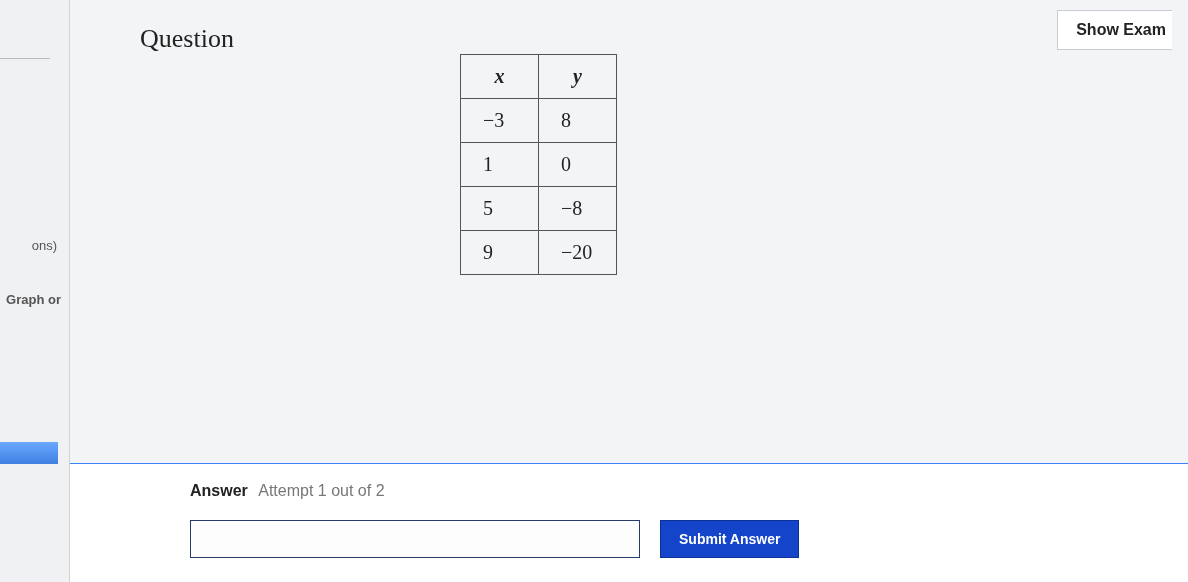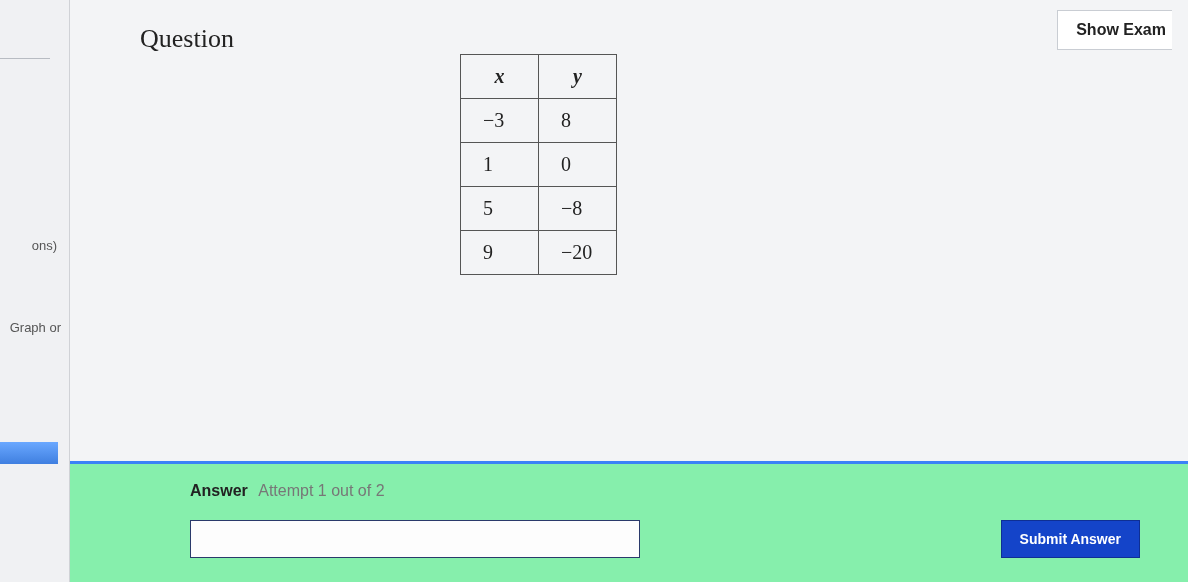--- a/index.html
+++ b/index.html
@@ -26,7 +26,7 @@
 }
 .sb-stub-top { position:absolute; top:58px; left:-20px; width:70px; height:1px; background:#b8bcc2;}
 .sb-label1 { position:absolute; top:218px; right:12px;margin-top:20px; }
-.sb-label2 { position:absolute; top:320px; right:8px; }
+.sb-label2 { position:absolute; top:292px; right:8px;font-weight:bold; }
 .sb-blue { position:absolute; top:442px; left:0; width:58px; height:22px; background:linear-gradient(#6aa8ff,#3f7fe0);}
 .main {
   position: absolute;

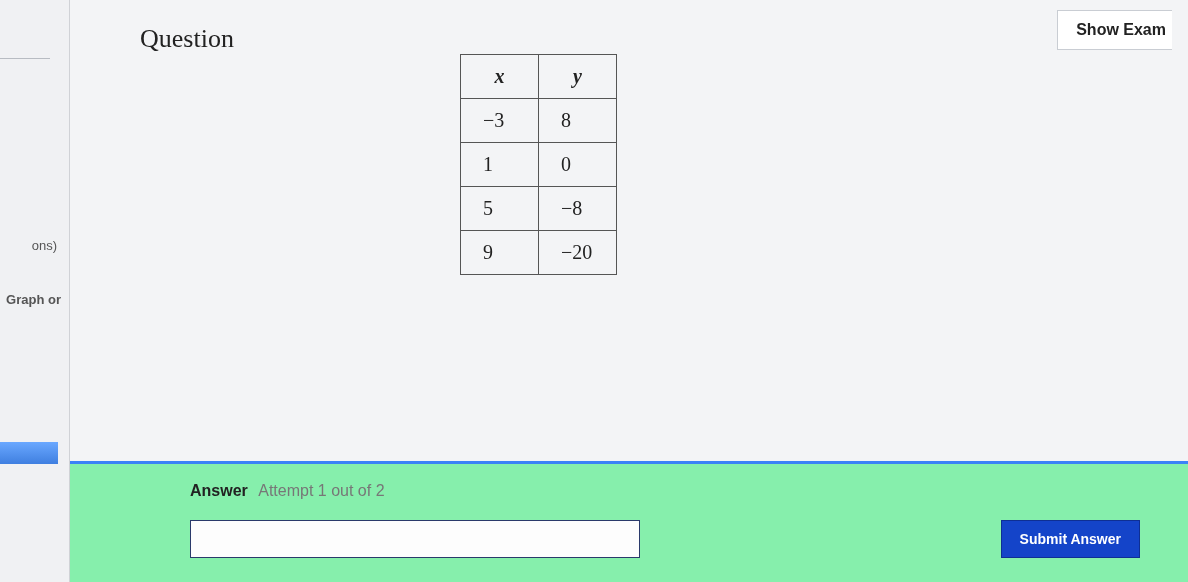--- a/index.html
+++ b/index.html
@@ -82,8 +82,8 @@
 .answer-bar {
   position:absolute;
   left:70px; right:0; bottom:0;
-  background:#86efac;
-  border-top:3px solid #3b82f6;
+  background:#ffffff;
+  border-top:1px solid #3b82f6;
   padding:18px 48px 24px 120px;
 }
 .answer-label {

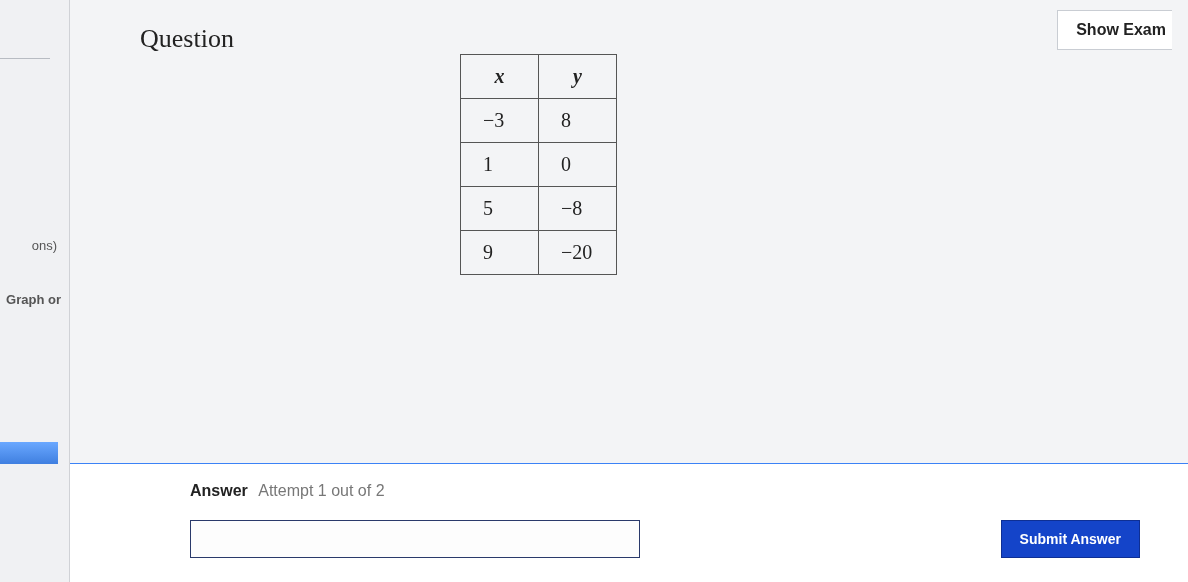--- a/index.html
+++ b/index.html
@@ -95,9 +95,8 @@
 .answer-row {
   display:flex;
   align-items:center;
-  gap:4px;
+  gap:20px;
   margin-top:20px;
-  justify-content:space-between;
 }
 .answer-input {
   width: 450px;

